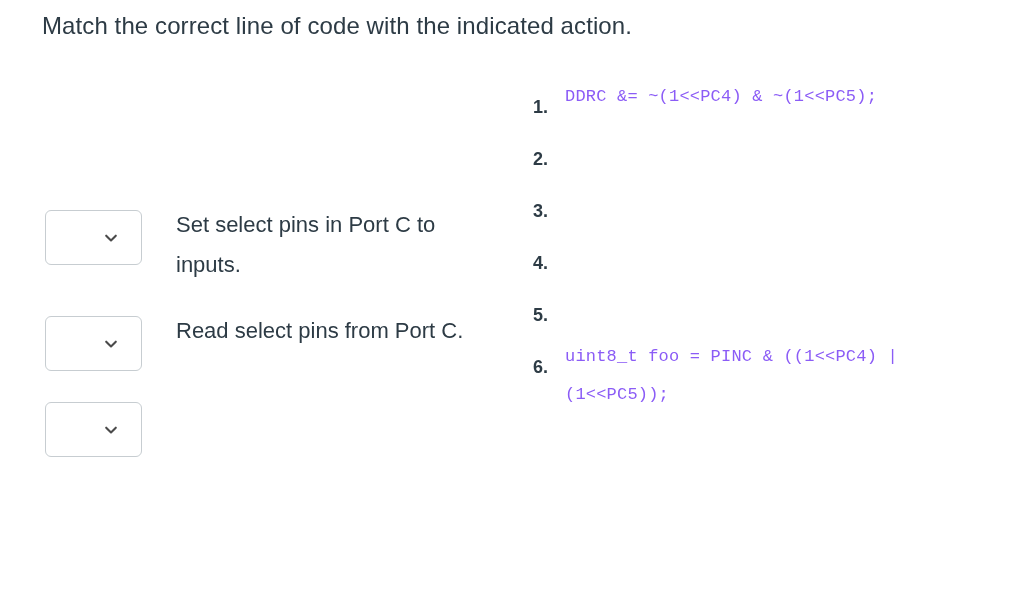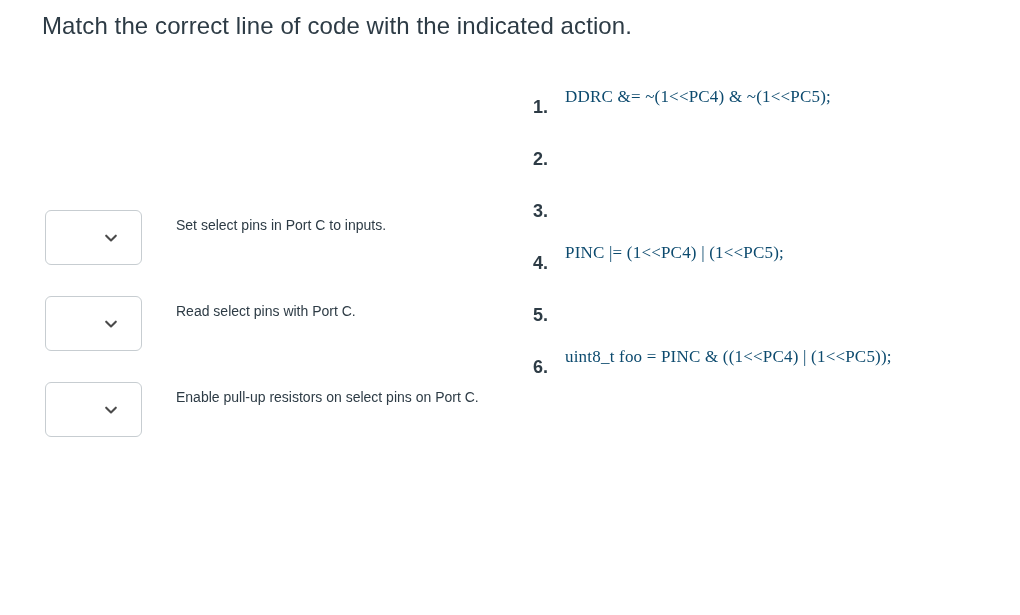--- a/index.html
+++ b/index.html
@@ -118,10 +118,10 @@
   }
   .option-code {
     flex: 1 1 auto;
-    font-family: Liberation Serif, serif;
+    font-family: Liberation Mono, monospace;
     font-size: 17px;
     line-height: 38px;
-    color: #0c4a6e;
+    color: #8b5cf6;
     letter-spacing: 0.2px;
     white-space: pre-wrap;
     word-break: break-word;

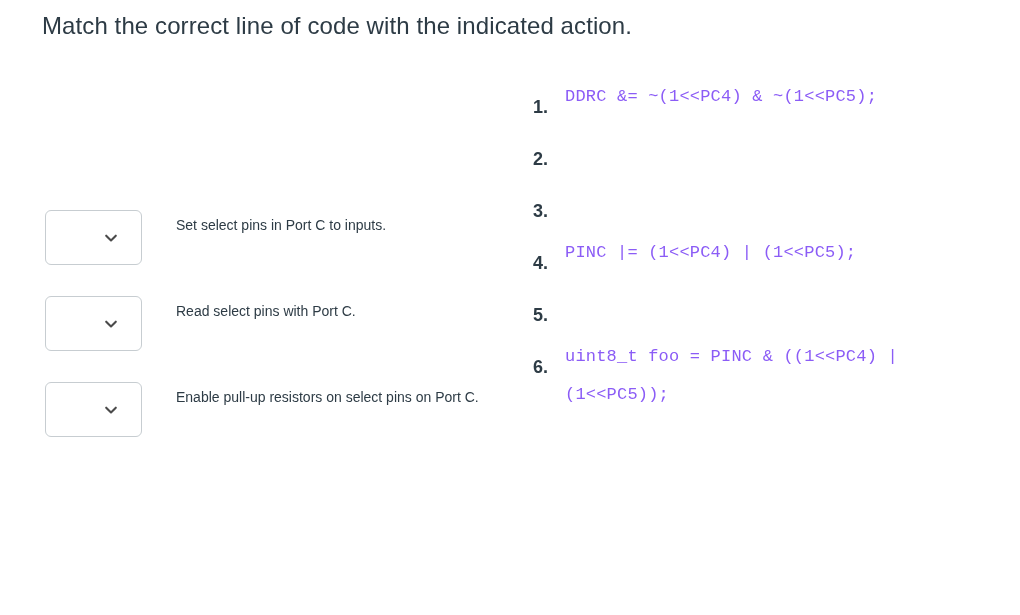--- a/index.html
+++ b/index.html
@@ -86,7 +86,7 @@
   .match-label {
     flex: 1 1 auto;
     margin-left: 34px;
-    font-size: 14px;
+    font-size: 22px;
     line-height: 40px;
     color: #2d3b45;
     max-width: 312px;

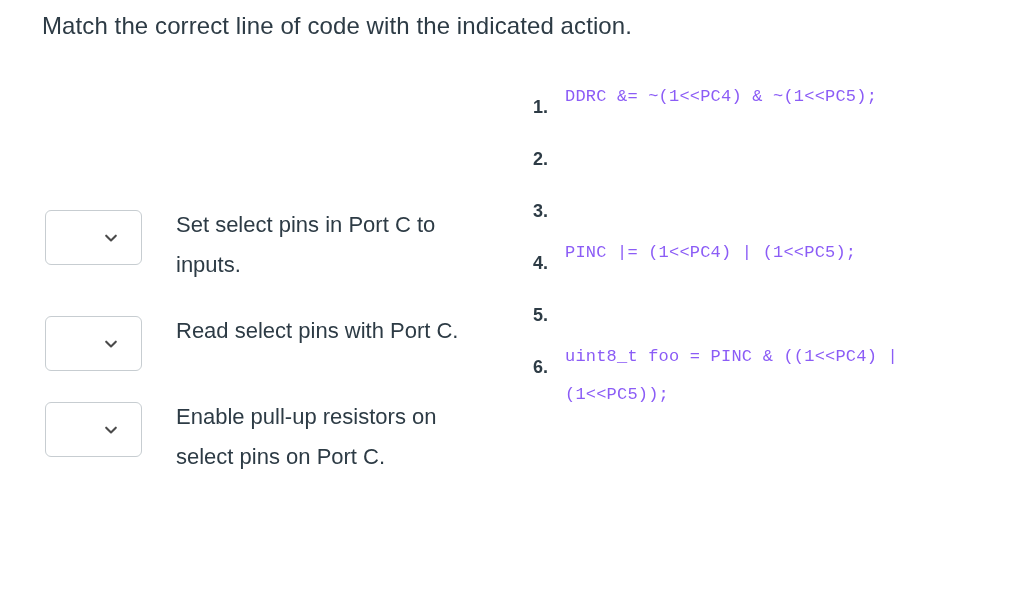--- a/index.html
+++ b/index.html
@@ -190,7 +190,6 @@
 
   <div class="option-row">
     <div class="option-number">4.</div>
-    <div class="option-code">PINC |= (1&lt;&lt;PC4) | (1&lt;&lt;PC5);</div>
   </div>
 
   <div class="option-row">

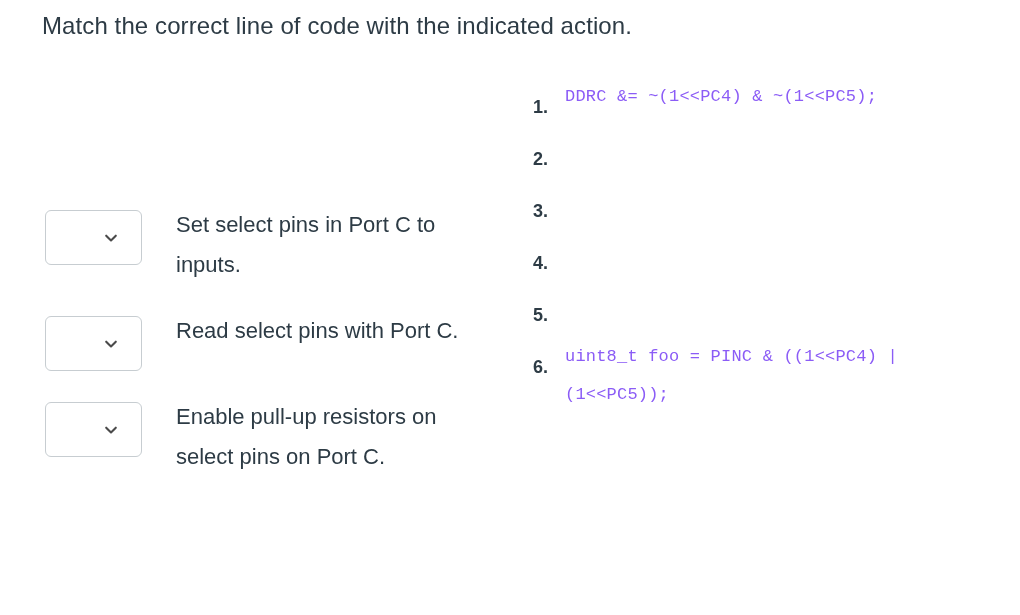--- a/index.html
+++ b/index.html
@@ -156,7 +156,7 @@
         </svg>
       </span>
     </div>
-    <div class="match-label">Read select pins with Port C.</div>
+    <div class="match-label">Read select pins from Port C.</div>
   </div>
 
   <div class="match-row">

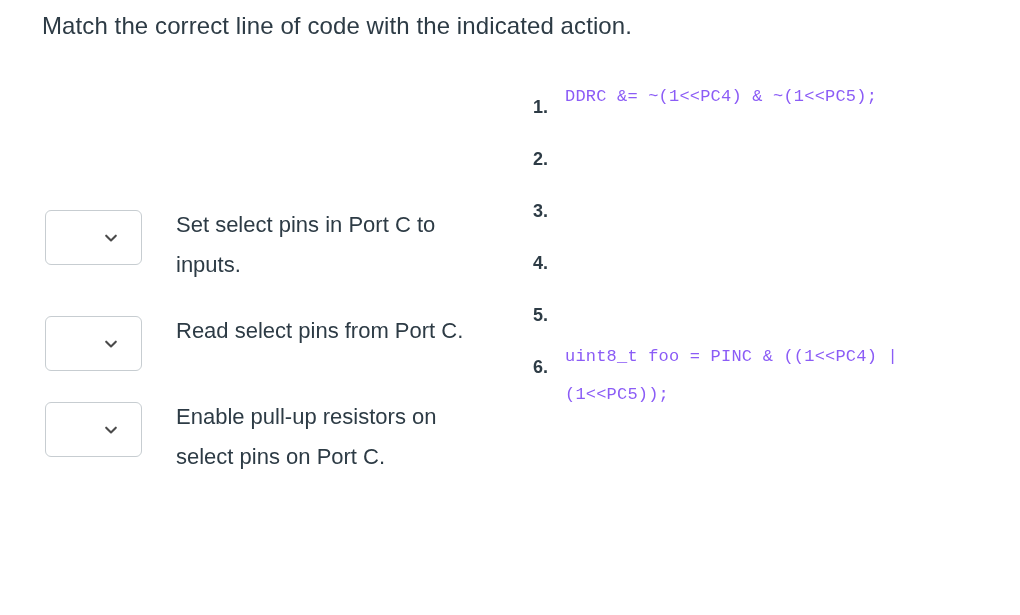--- a/index.html
+++ b/index.html
@@ -168,7 +168,6 @@
         </svg>
       </span>
     </div>
-    <div class="match-label">Enable pull-up resistors on select pins on Port C.</div>
   </div>
 
 </div>

